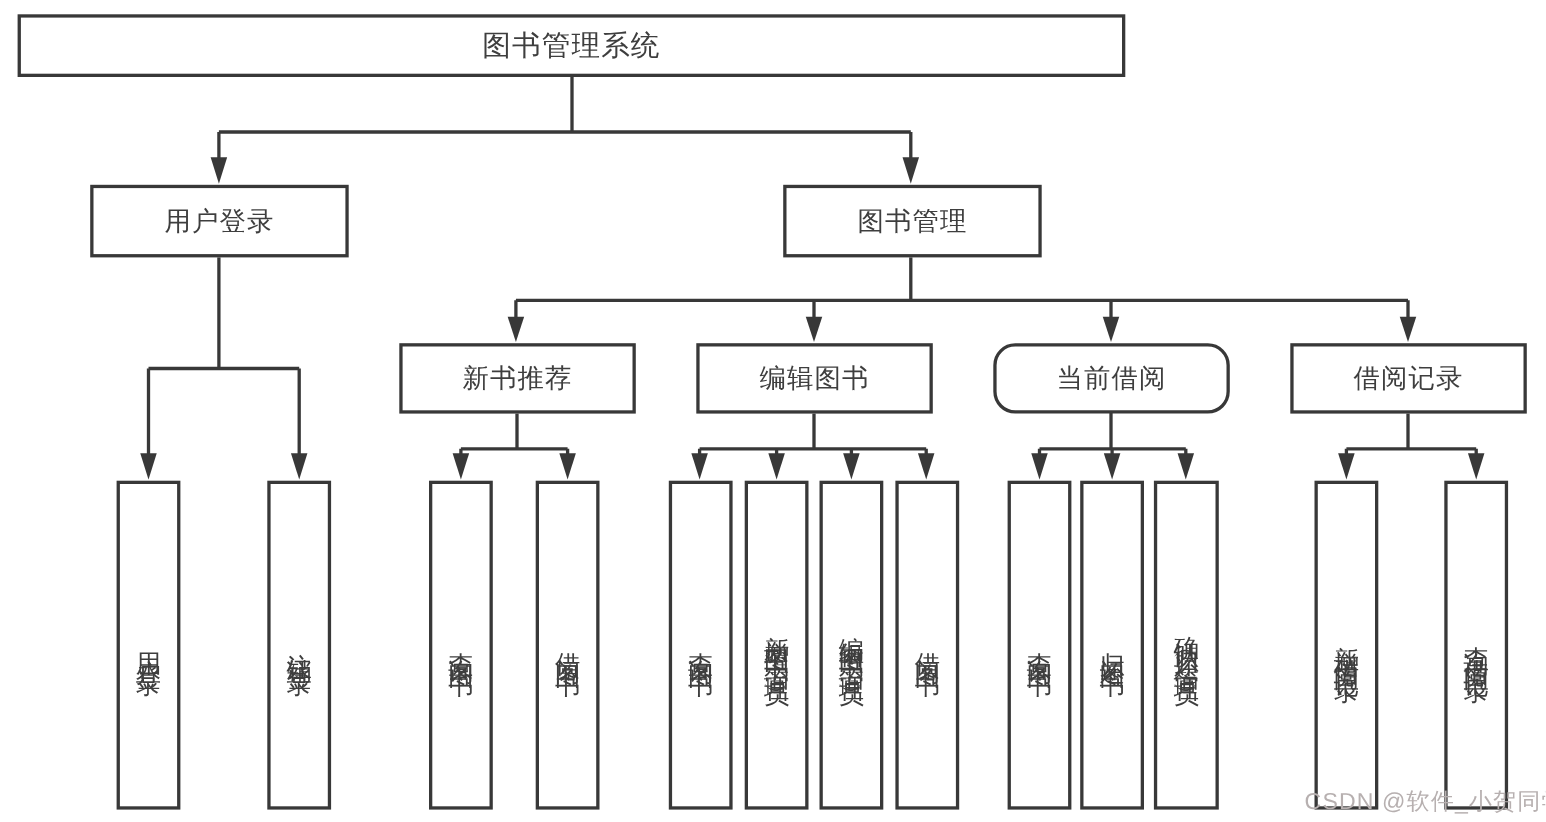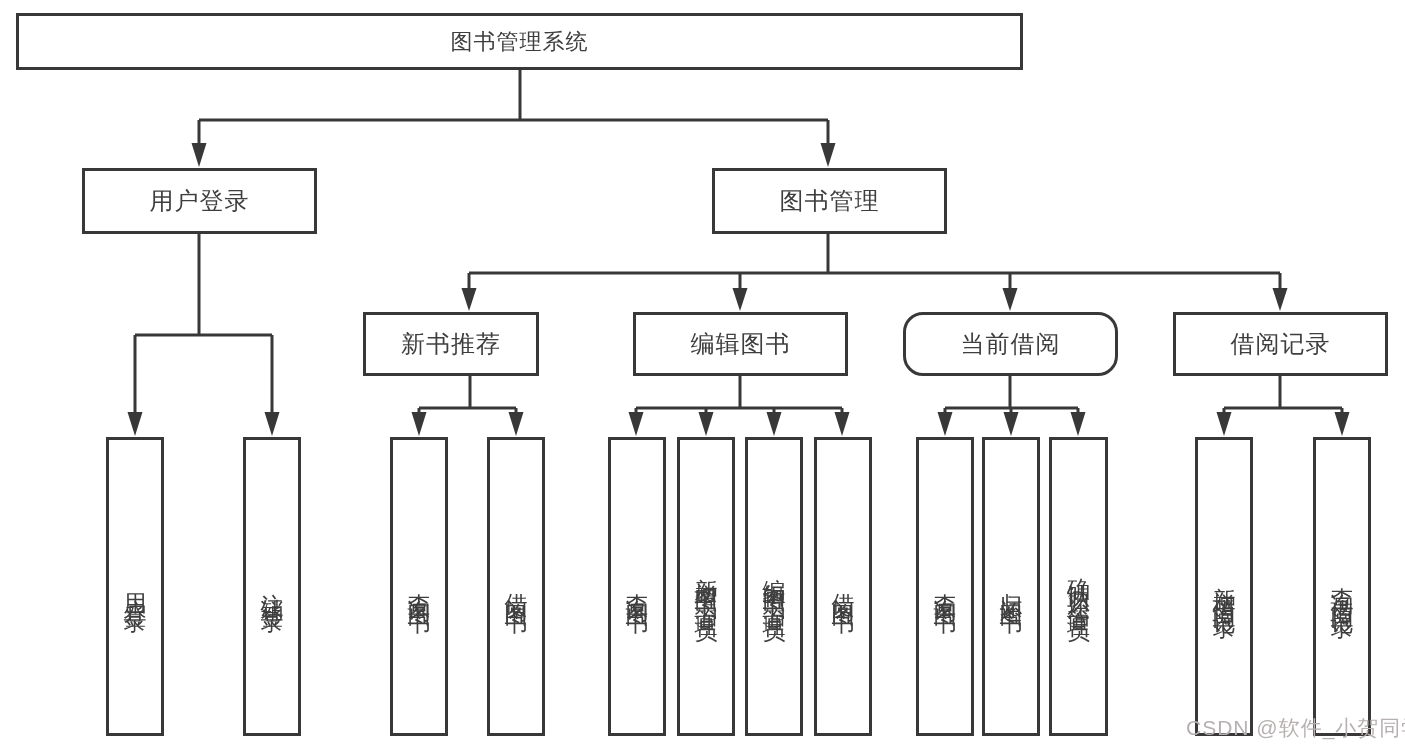--- a/index.html
+++ b/index.html
@@ -33,7 +33,7 @@
     white-space: nowrap;
     color: #3e3e3e;
   }
-  .root-node span { font-size: 22px; }
+  .root-node span { font-size: 26px; }
   .vnode span {
     writing-mode: vertical-lr;
     text-orientation: mixed;

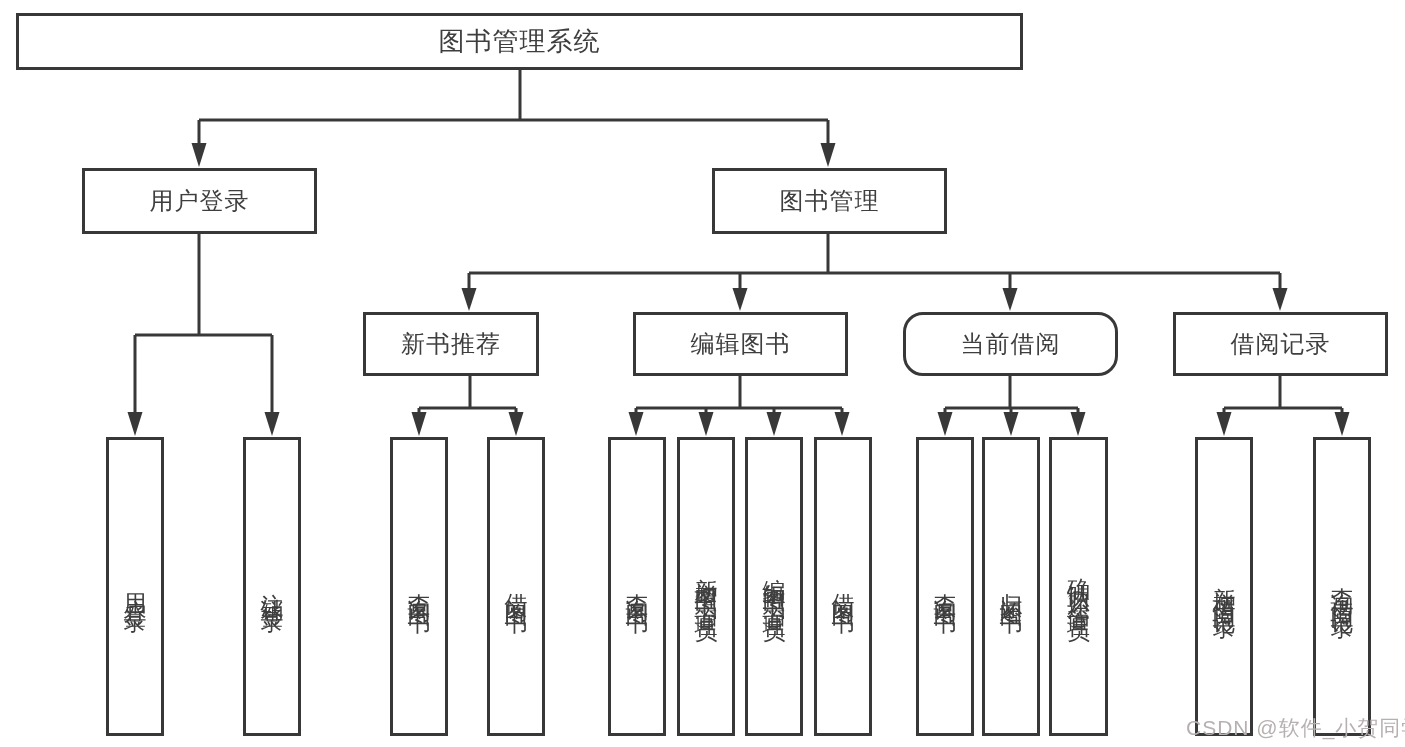--- a/index.html
+++ b/index.html
@@ -48,7 +48,7 @@
   .pos-l2-a { left: 82px;  top: 168px; width: 235px; height: 66px; }
   .pos-l2-b { left: 712px; top: 168px; width: 235px; height: 66px; }
   
-  .pos-l3-a { left: 363px;  top: 312px; width: 176px; height: 64px; }
+  .pos-l3-a { left: 363px;  top: 312px; width: 215px; height: 64px; }
   .pos-l3-b { left: 633px;  top: 312px; width: 215px; height: 64px; }
   .pos-l3-c { left: 903px;  top: 312px; width: 215px; height: 64px; border-radius: 20px; }
   .pos-l3-d { left: 1173px; top: 312px; width: 215px; height: 64px; }

